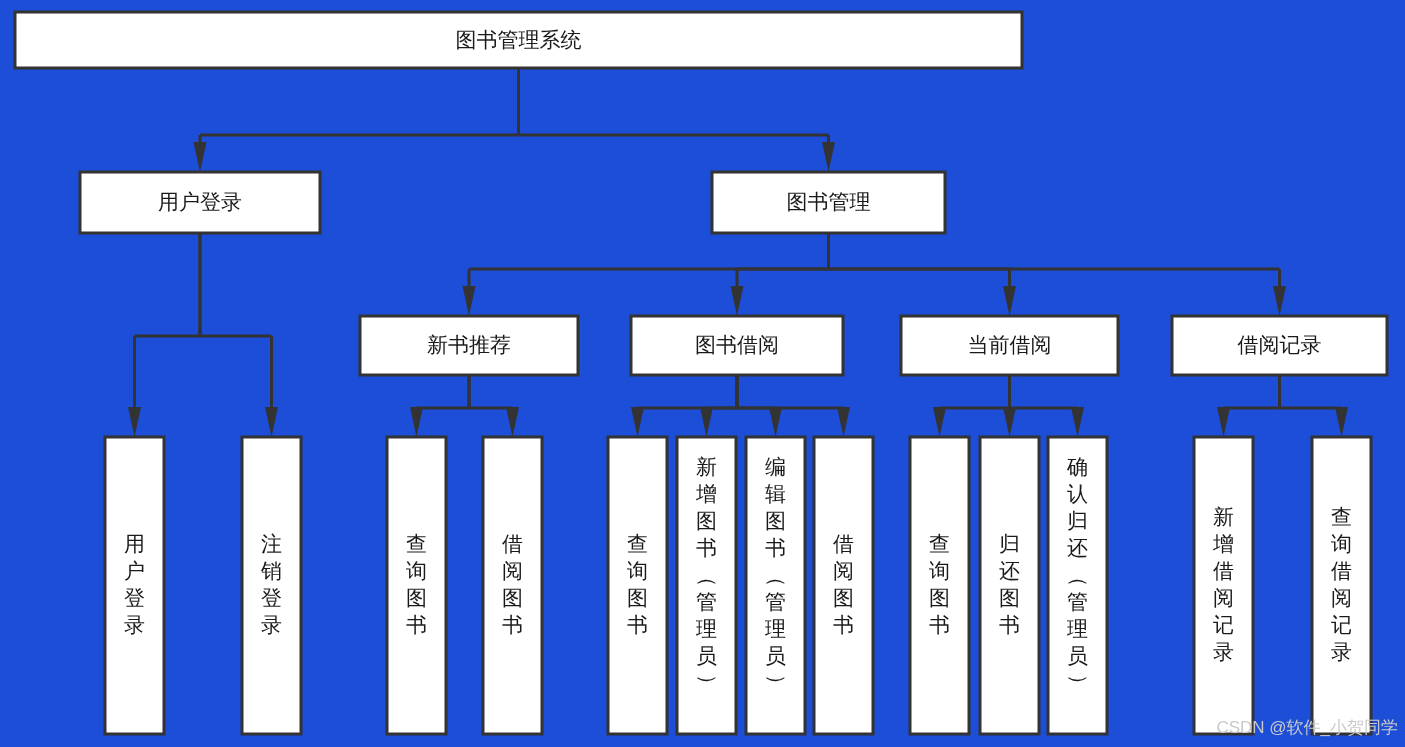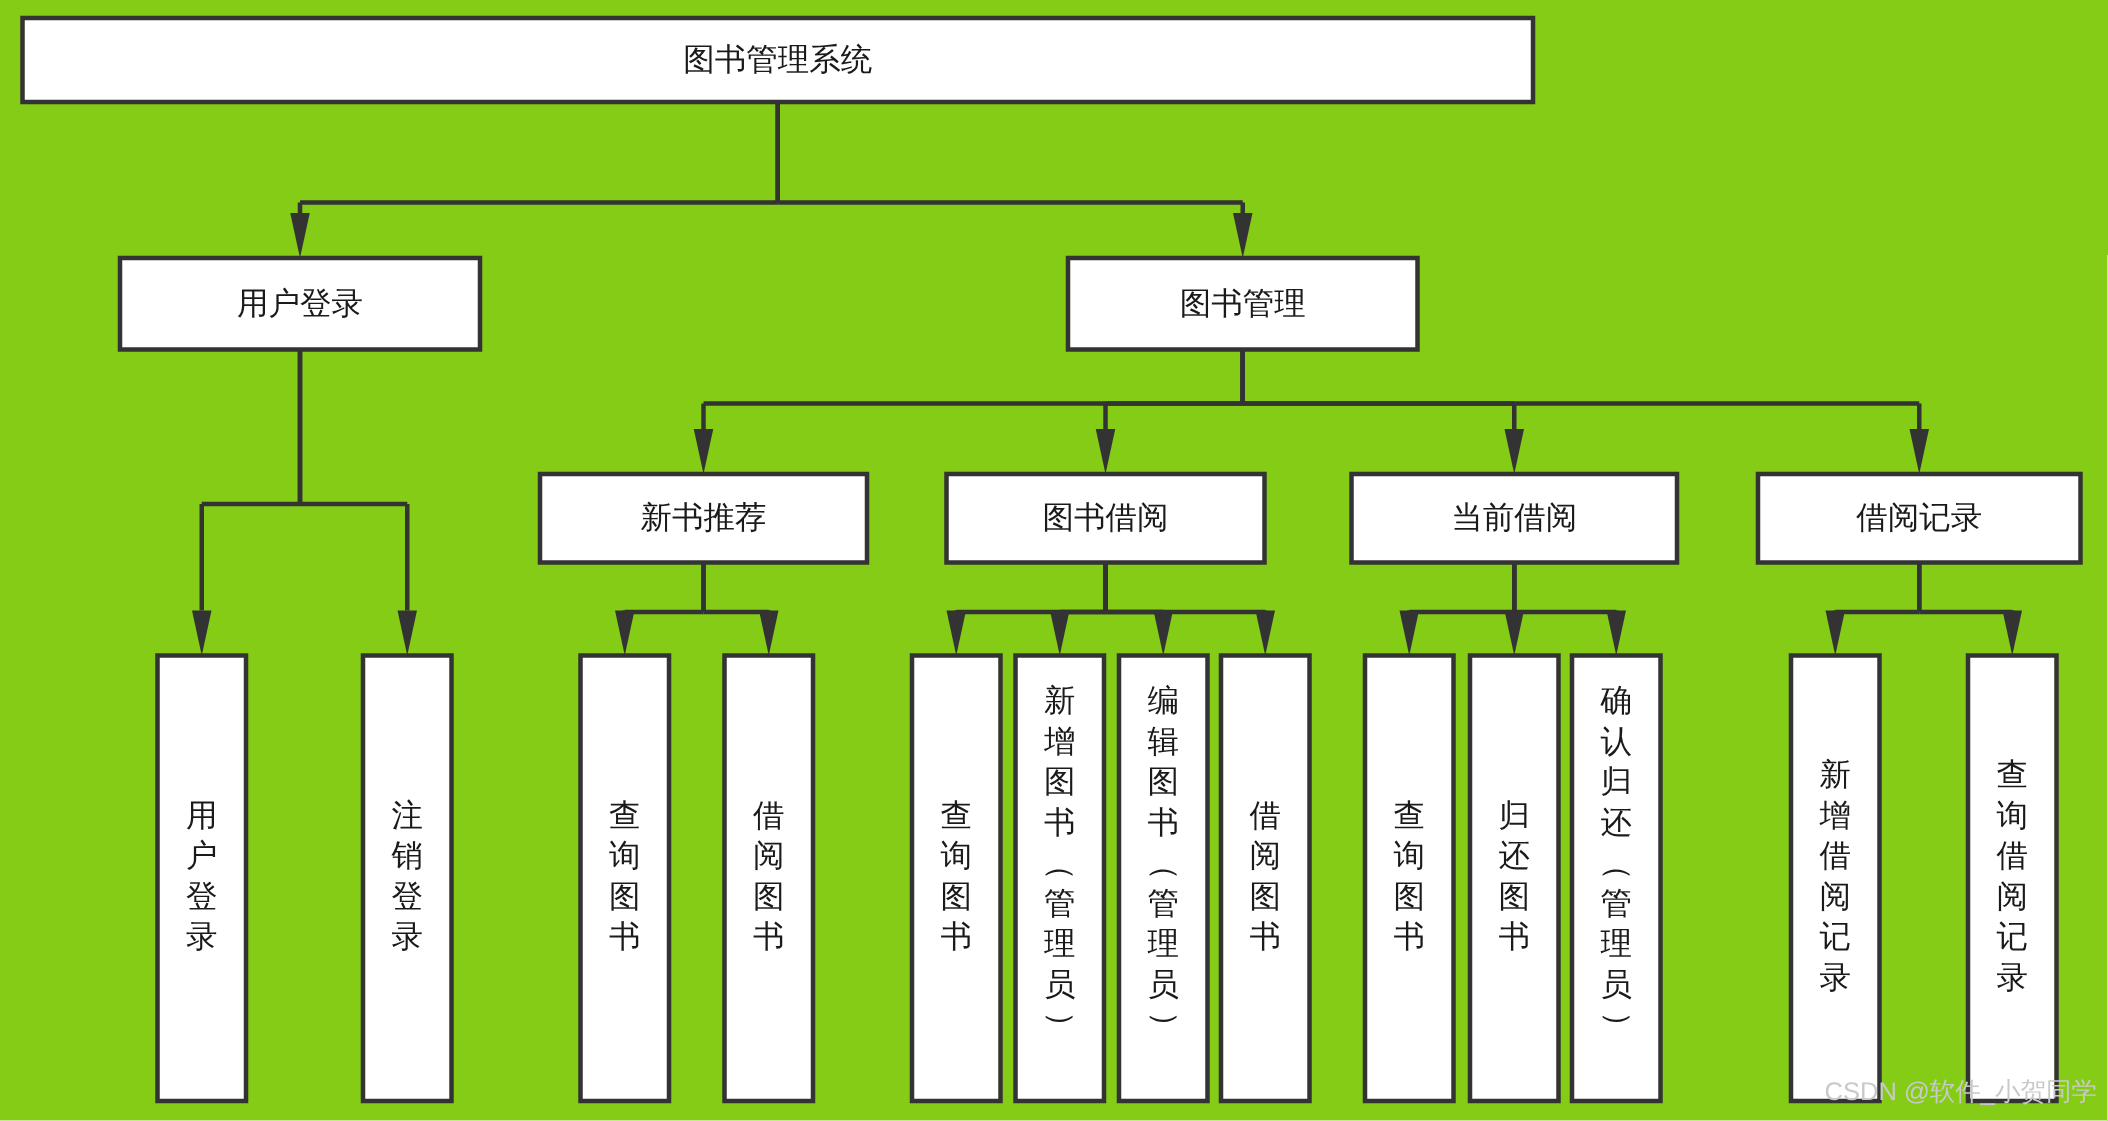--- a/index.html
+++ b/index.html
@@ -18,7 +18,7 @@
     position: relative;
     width: 1405px;
     height: 747px;
-    background: #84cc16;
+    background: #1d4ed8;
   }
   svg#chart-svg {
     position: absolute;

